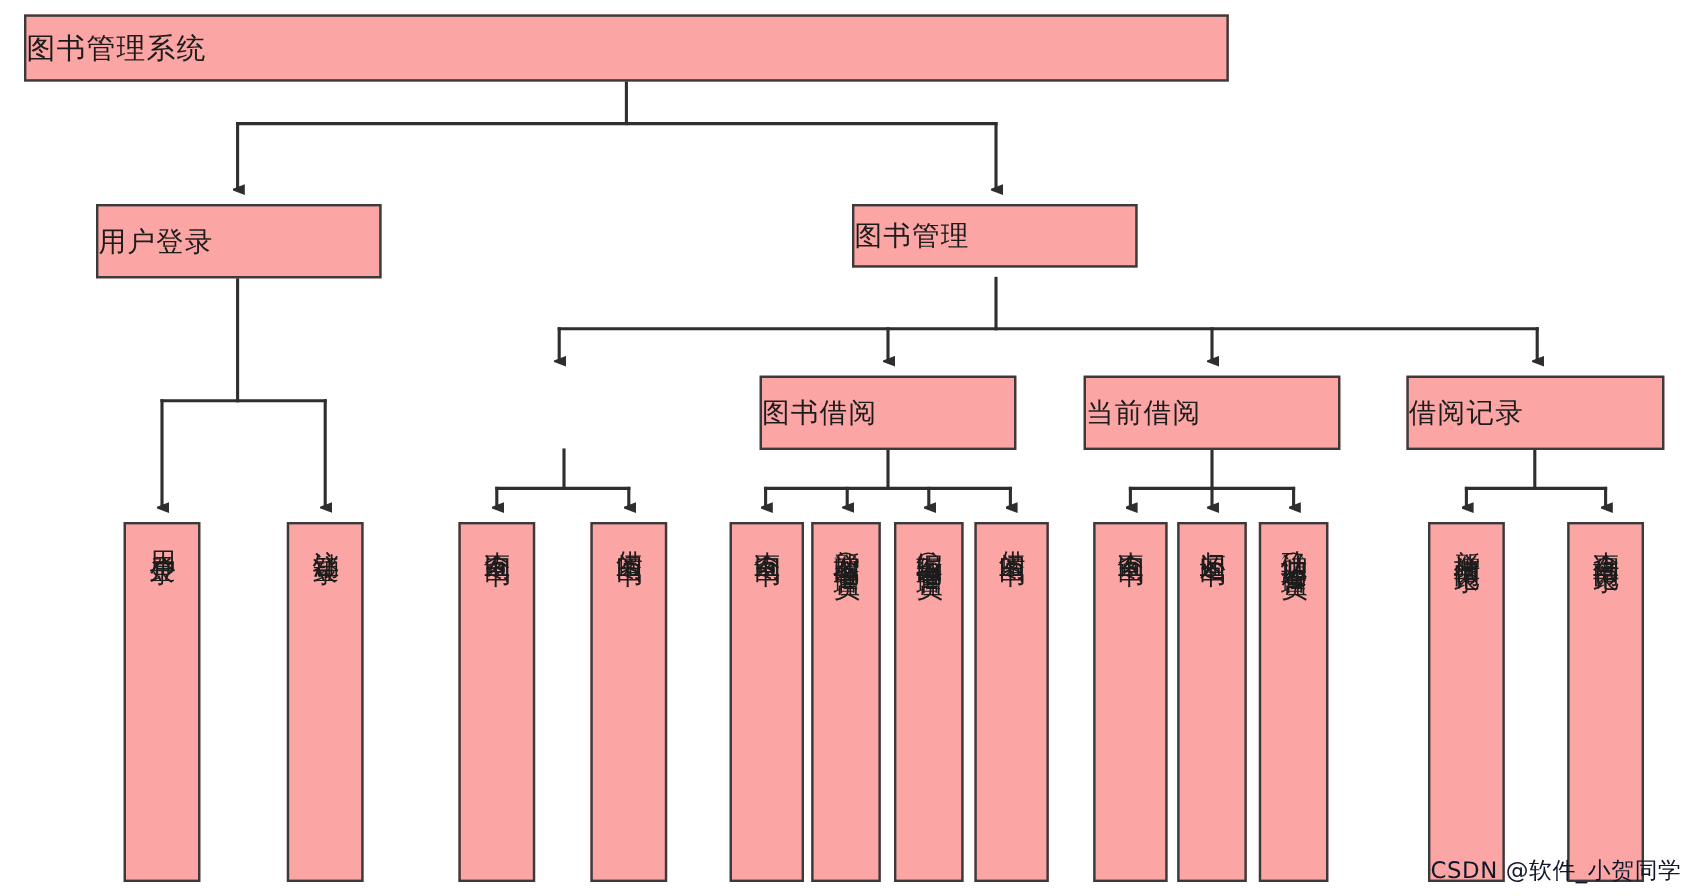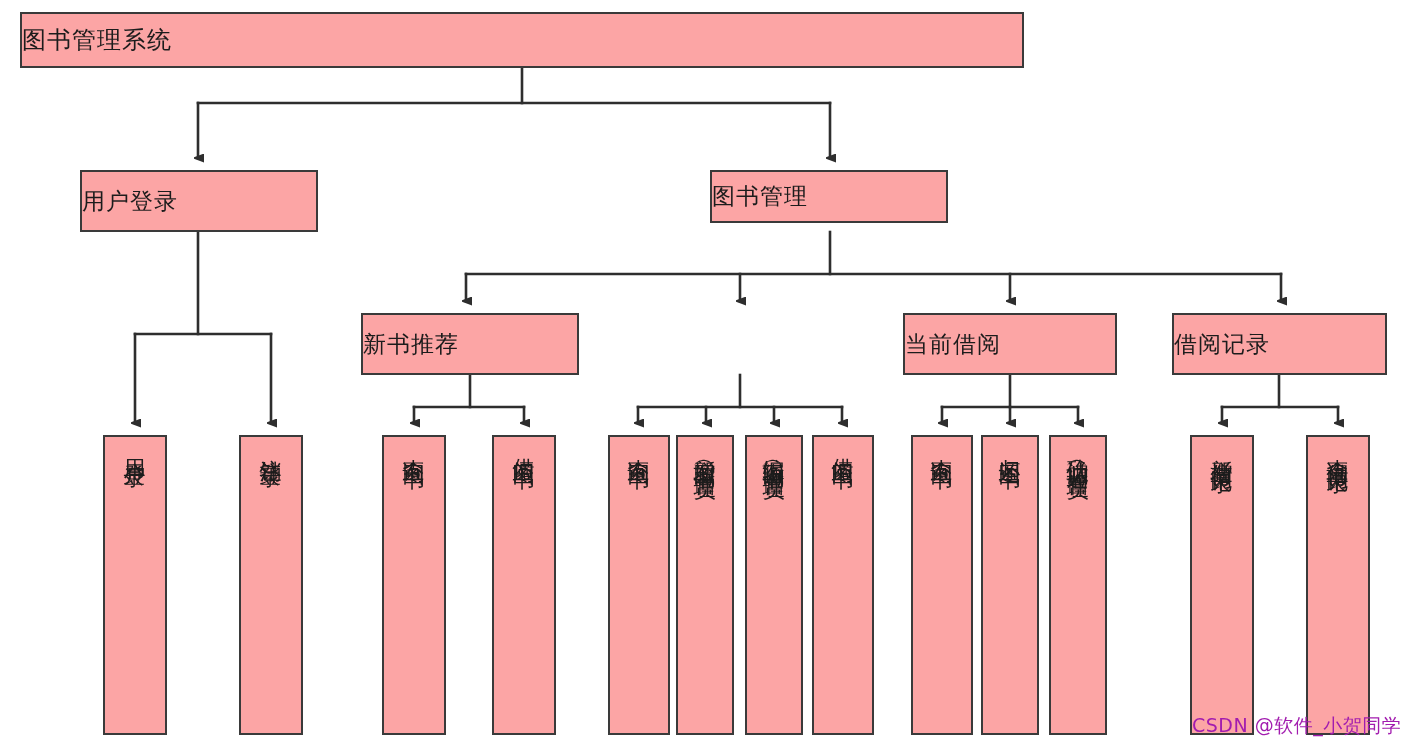--- a/index.html
+++ b/index.html
@@ -130,9 +130,6 @@
     <span class="label">图书管理</span>
   </div>
 
-  <div class="node horiz" style="left:361px; top:313px; width:218px; height:62px;">
-    <span class="label">新书推荐</span>
-  </div>
   <div class="node horiz" style="left:1172px; top:313px; width:215px; height:62px;">
     <span class="label">借阅记录</span>
   </div>

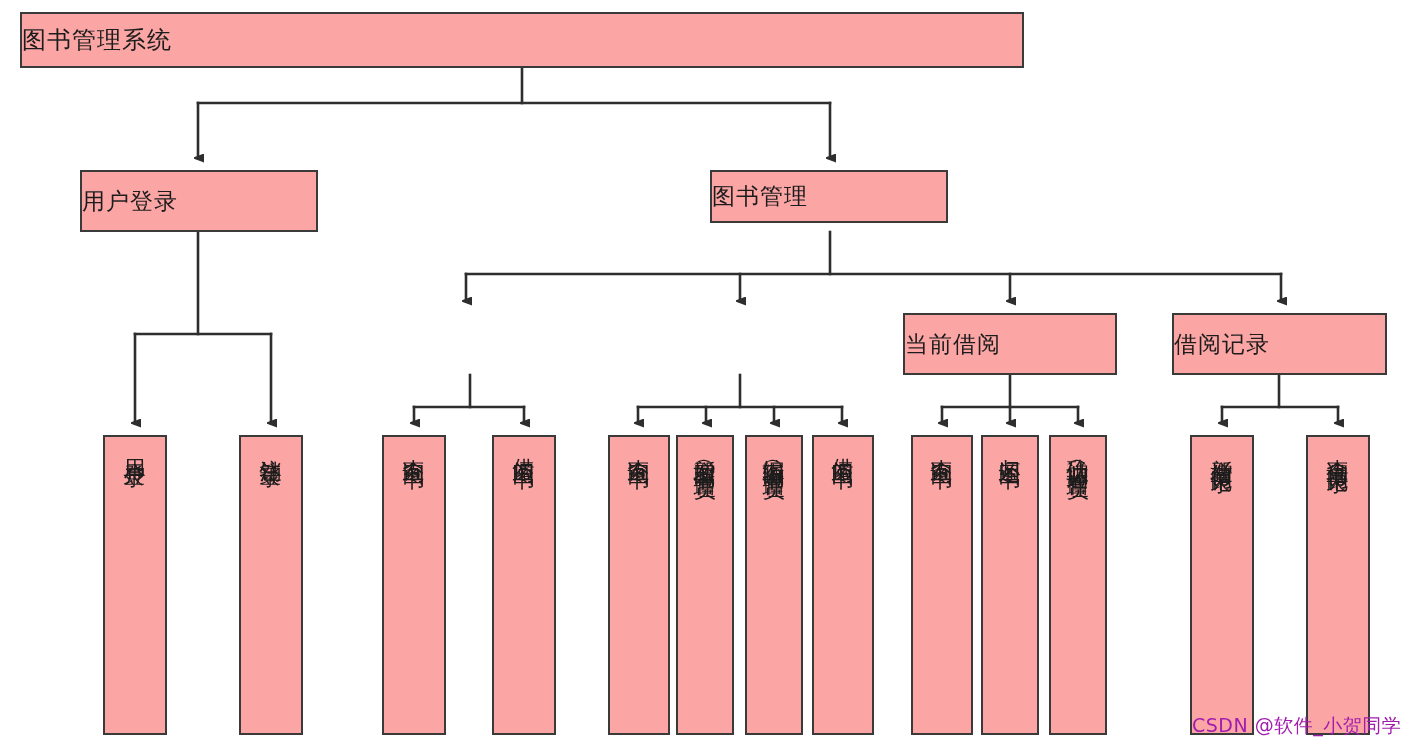--- a/index.html
+++ b/index.html
@@ -130,6 +130,9 @@
     <span class="label">图书管理</span>
   </div>
 
+  <div class="node horiz" style="left:633px; top:313px; width:214px; height:62px;">
+    <span class="label">图书借阅</span>
+  </div>
   <div class="node horiz" style="left:1172px; top:313px; width:215px; height:62px;">
     <span class="label">借阅记录</span>
   </div>

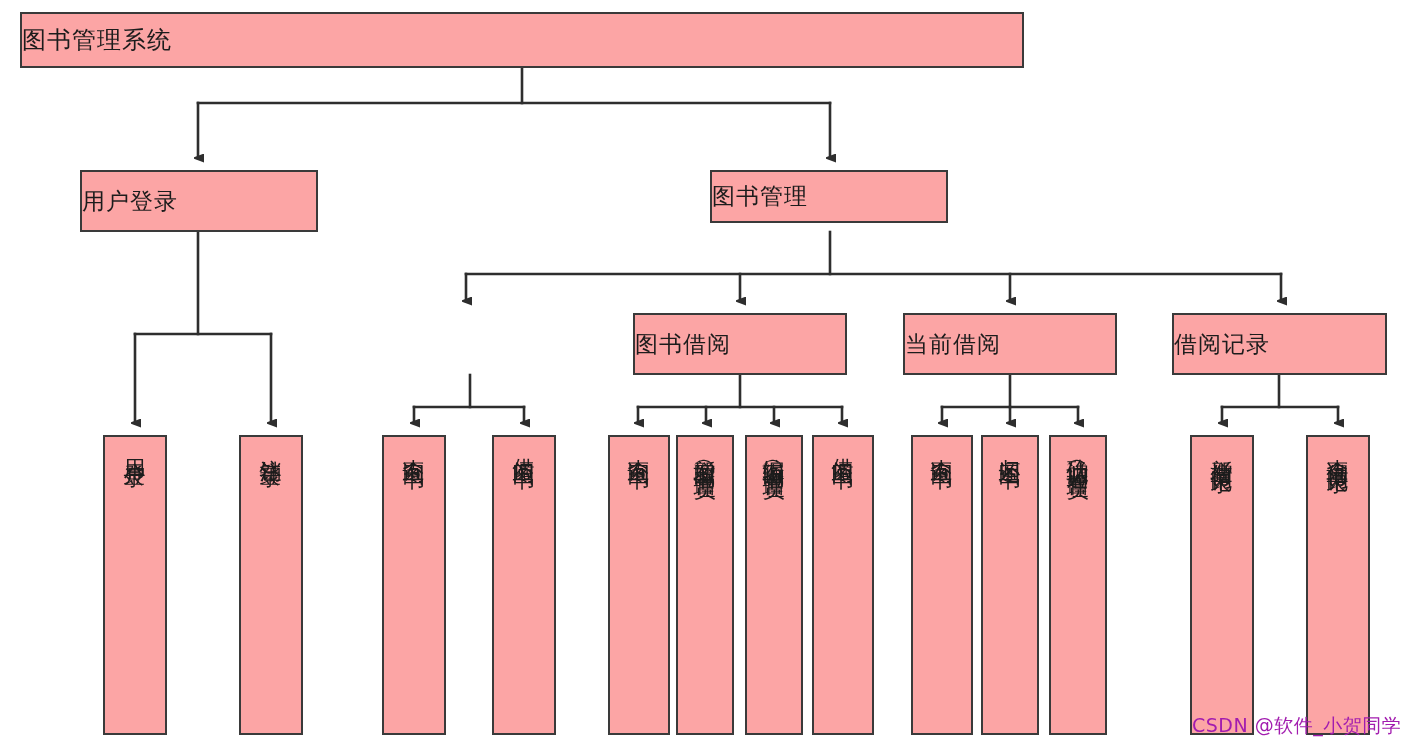--- a/index.html
+++ b/index.html
@@ -59,7 +59,7 @@
   .watermark {
     position: absolute;
     font-size: 19px;
-    color: #a21caf;
+    color: #0f172a;
     white-space: nowrap;
     letter-spacing: 0.5px;
   }

